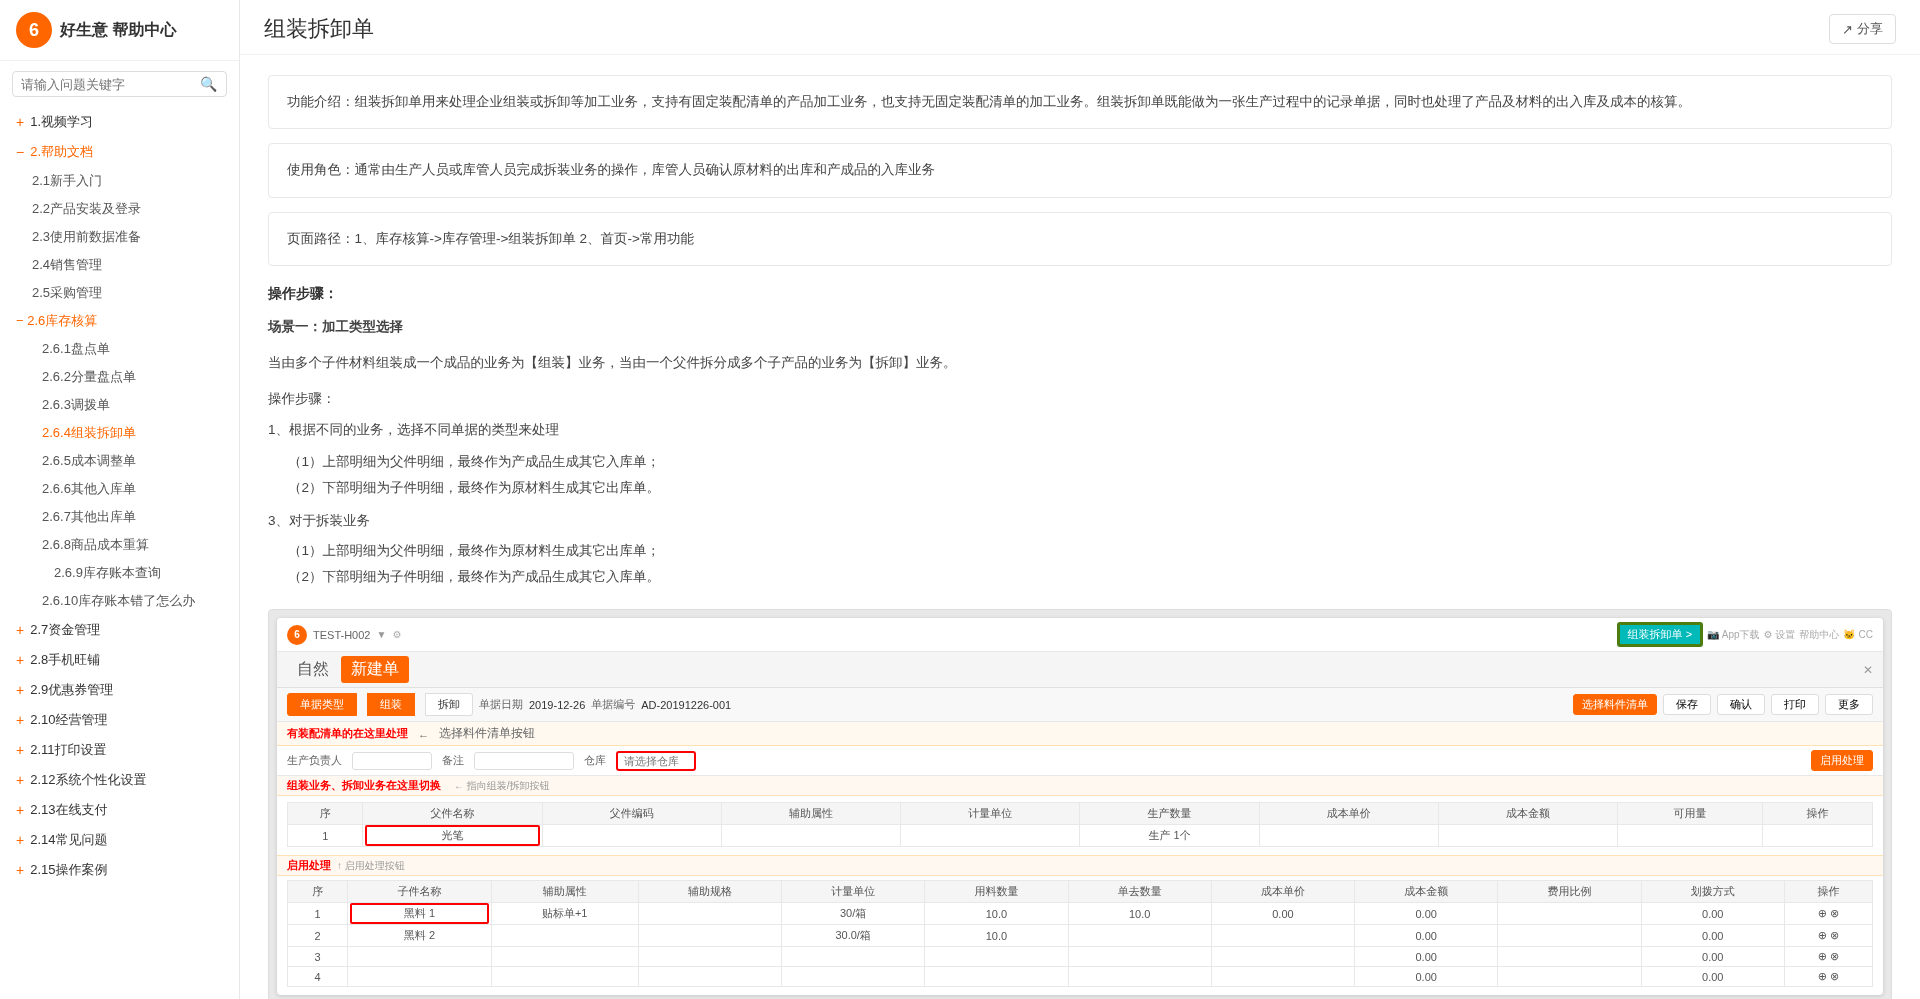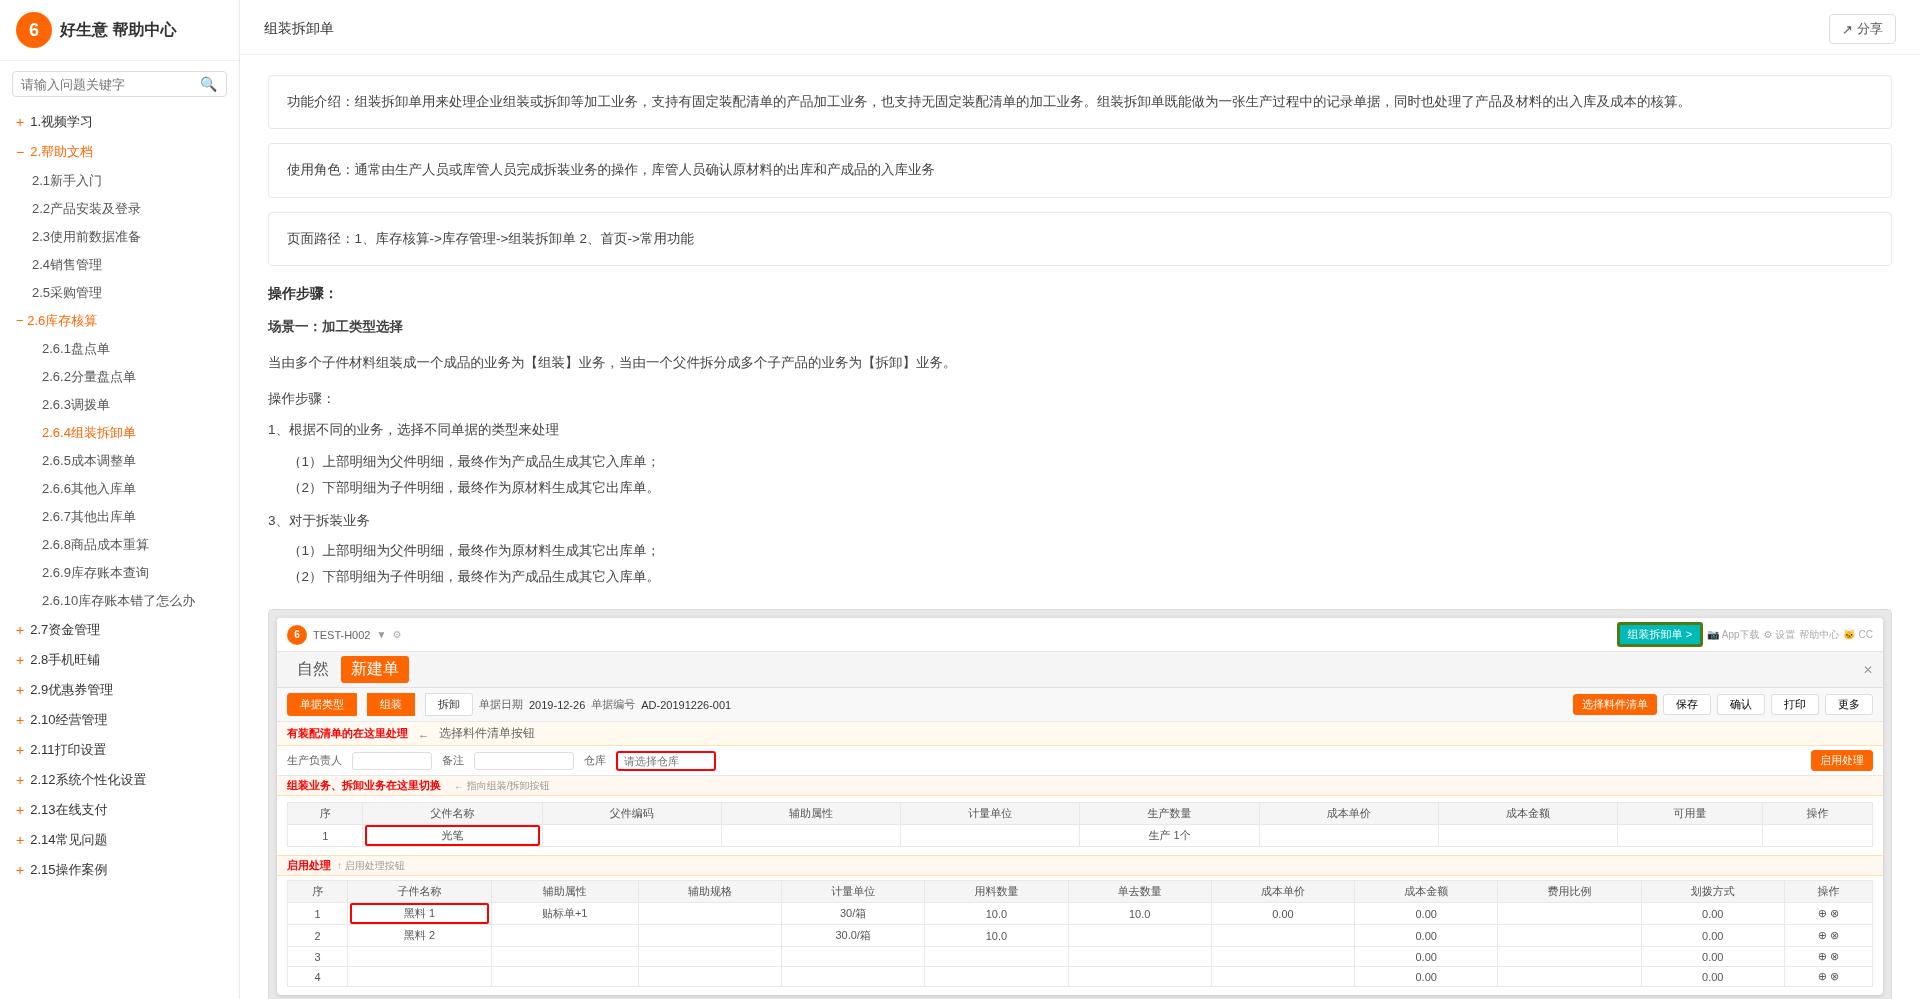--- a/index.html
+++ b/index.html
@@ -98,7 +98,7 @@
       background: #fff;
     }
 
-    .page-title { font-size: 14px; font-weight: 500; color: #333; }
+    .page-title { font-size: 22px; font-weight: 500; color: #333; }
 
     .share-btn {
       display: flex; align-items: center; gap: 4px;

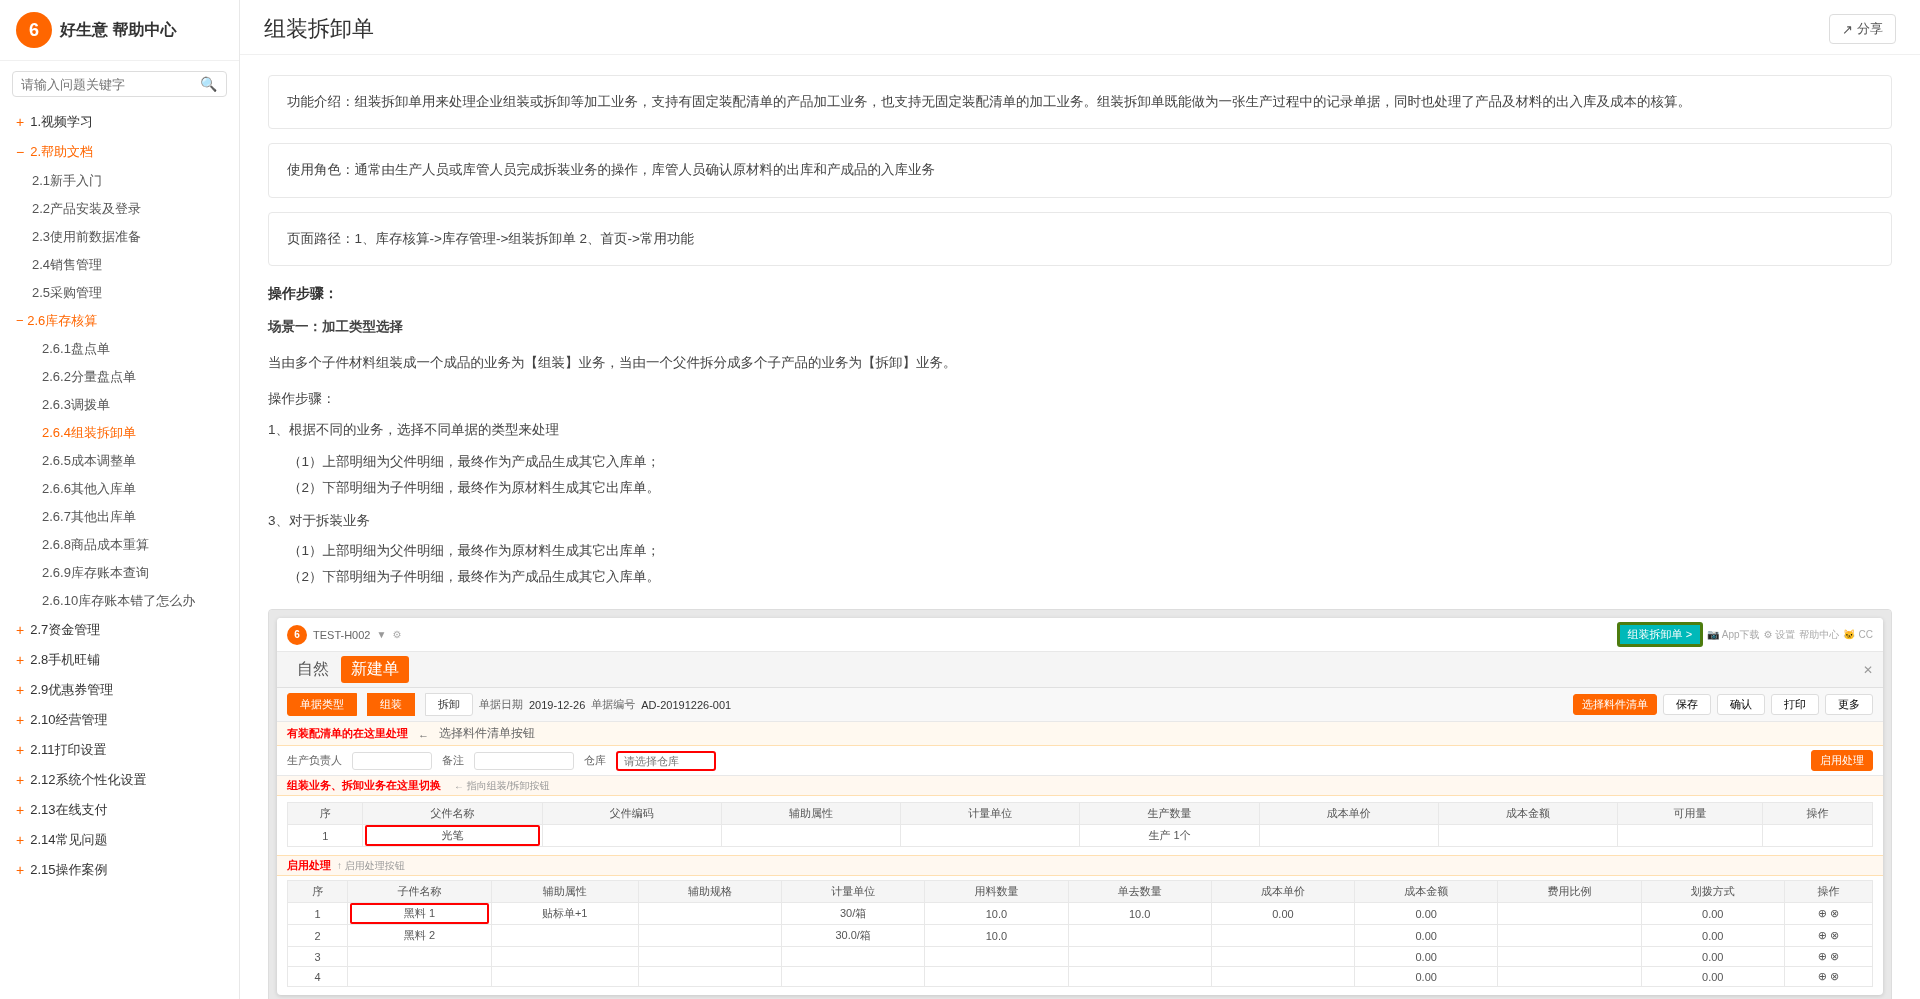--- a/index.html
+++ b/index.html
@@ -273,7 +273,7 @@
     <div class="nav-sub-item" style="padding-left:42px;">
       <span>2.6.8商品成本重算</span>
     </div>
-    <div class="nav-sub-item" style="padding-left:42px;">
+    <div class="nav-sub-item" style="padding-left:42px;margin-left:12px;">
       <span>2.6.9库存账本查询</span>
     </div>
     <div class="nav-sub-item" style="padding-left:42px;">

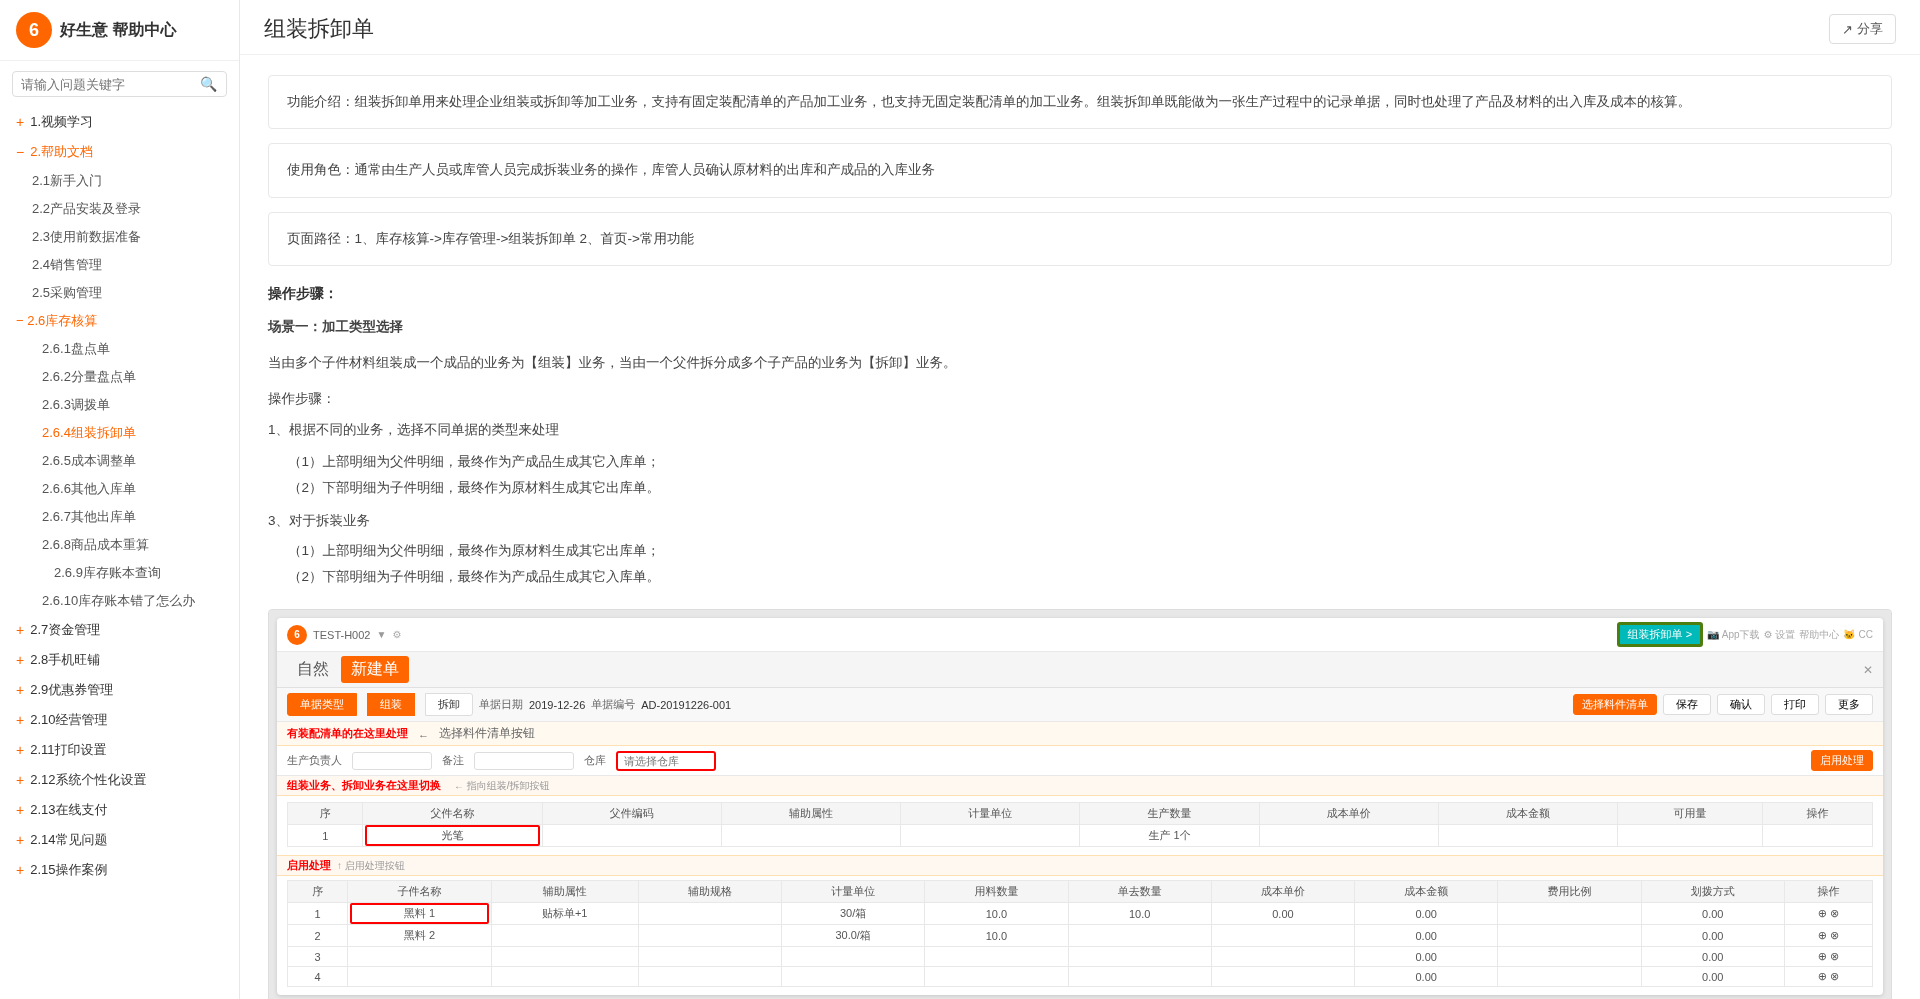--- a/index.html
+++ b/index.html
@@ -434,7 +434,7 @@
             <span style="color:#666;">备注</span>
             <input style="border: 1px solid rgb(221, 221, 221); border-radius: 3px; padding: 2px 6px; font-size: 11px; width: 100px;" placeholder="">
             <span style="color:#666;">仓库</span>
-            <input style="border-radius: 3px; padding: 2px 6px; font-size: 11px; width: 100px; border: 2px solid rgb(255, 0, 0);" placeholder="请选择仓库">
+            <input style="border-radius: 3px; padding: 2px 6px; font-size: 11px; width: 80px; border: 2px solid rgb(255, 0, 0);" placeholder="请选择仓库">
             <div style="flex:1;"></div>
             <button class="btn-orange" style="font-size:11px;">启用处理</button>
           </div>

